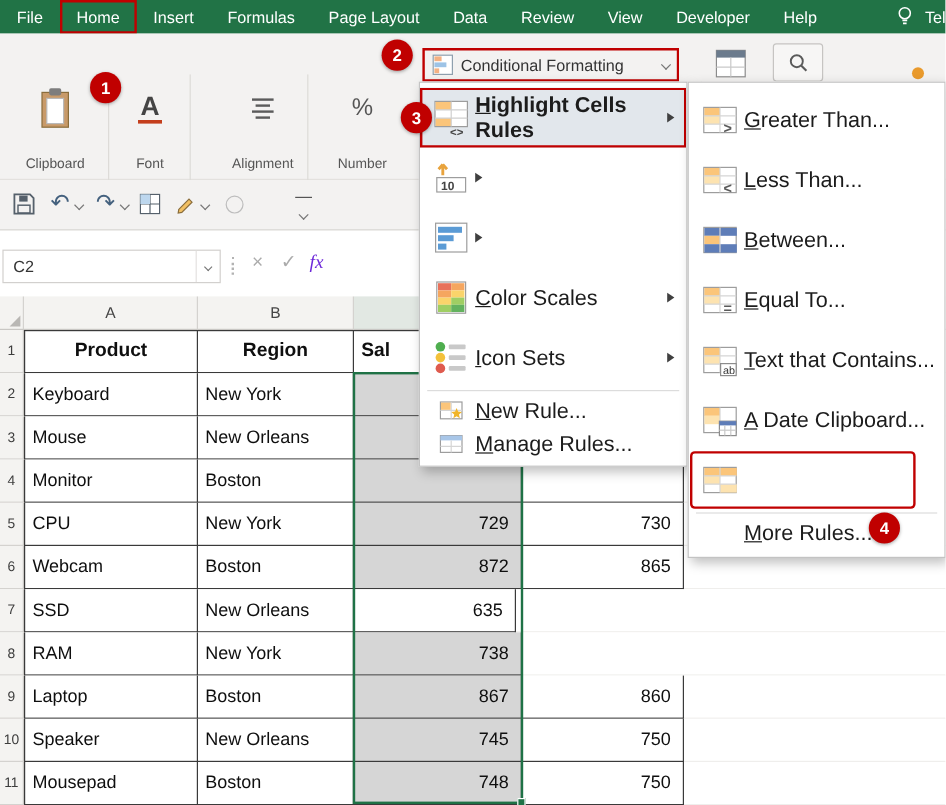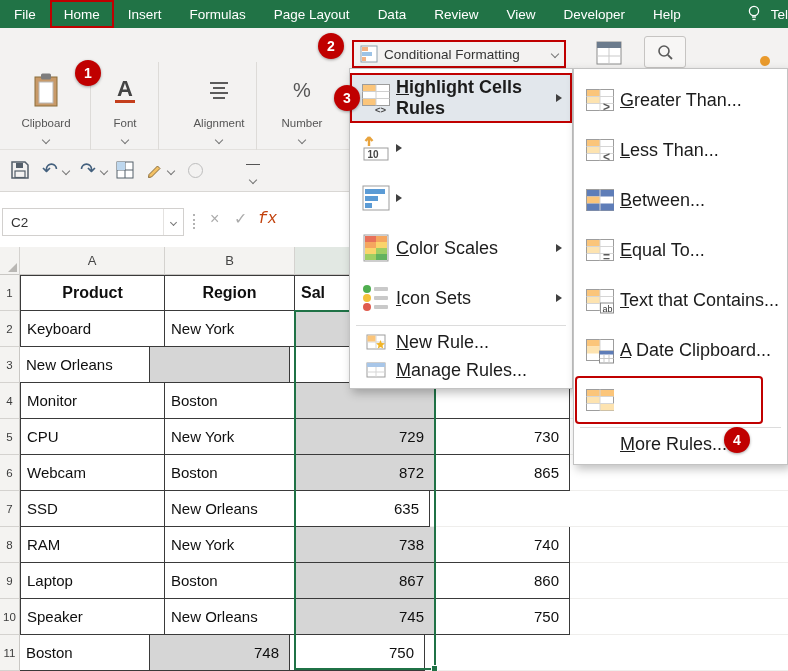--- a/index.html
+++ b/index.html
@@ -18,7 +18,7 @@
 .ribbon{position:absolute;left:0;top:28px;width:788px;height:122px;background:#f3f2f1;border-bottom:1px solid #e3e1de}
 .rgroup{position:absolute;top:36px;height:100px;display:flex;flex-direction:column;align-items:center}
 .rg-ico{height:52px;display:flex;align-items:center;justify-content:center}
-.rg-label{font-size:11.5px;color:#555;line-height:1;margin-top:2px}
+.rg-label{font-size:11.5px;color:#555;line-height:1;margin-top:16px}
 .chev{display:inline-block;width:6px;height:6px;border-right:1.4px solid #777;border-bottom:1.4px solid #777;transform:rotate(45deg)}
 .rg-chev{margin-top:7px}
 .vsep{position:absolute;width:1px;background:#dddbd8}

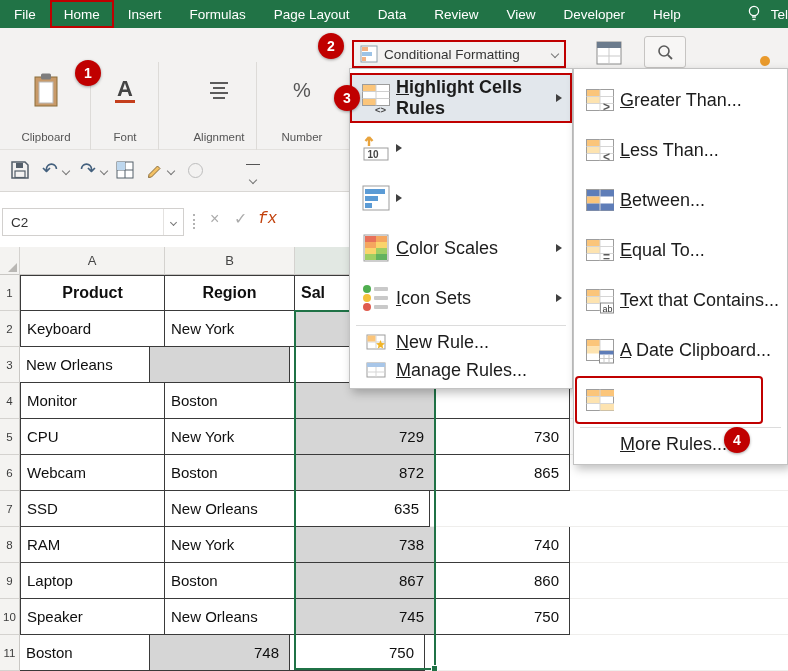--- a/index.html
+++ b/index.html
@@ -44,7 +44,7 @@
 .nb-dd{width:20px;height:100%;border-left:1px solid #e4e2e0;display:flex;align-items:center;justify-content:center}
 .vdots{position:absolute;left:193px;top:214px;height:15px;border-left:2px dotted #b3b3b3}
 .fb-glyph{position:absolute;top:211px;font-size:16px;color:#ababab;line-height:1}
-.fx{position:absolute;left:258px;top:210px;font-family:Liberation Mono, monospace;font-style:italic;font-size:16px;color:#c2410c}
+.fx{position:absolute;left:258px;top:210px;font-family:Liberation Serif, serif;font-style:italic;font-size:16px;color:#6d28d9}
 
 
 .sheet{position:absolute;left:0;top:247px;width:788px;height:424px;background:#fff}

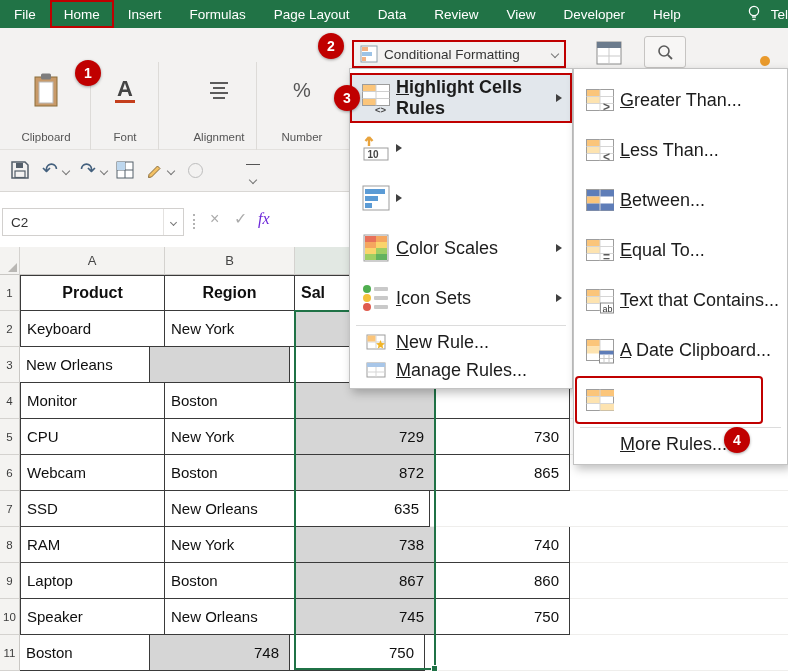--- a/index.html
+++ b/index.html
@@ -262,6 +262,7 @@
 
   <div class="srow">
     <div class="rh">3</div>
+    <div class="cell txt first ca">Mouse</div>
     <div class="cell txt cb">New Orleans</div>
     <div class="cell num cc sel"></div>
     <div class="cell num cd"></div>

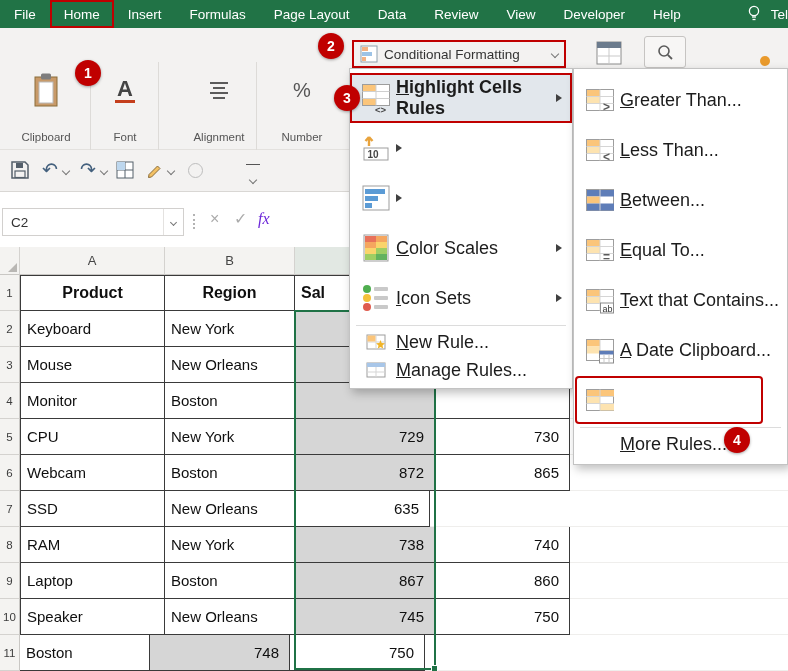--- a/index.html
+++ b/index.html
@@ -309,7 +309,6 @@
     <div class="cell txt first ca">RAM</div>
     <div class="cell txt cb">New York</div>
     <div class="cell num cc sel">738</div>
-    <div class="cell num cd">740</div>
     <div class="fillc"></div>
   </div>
 

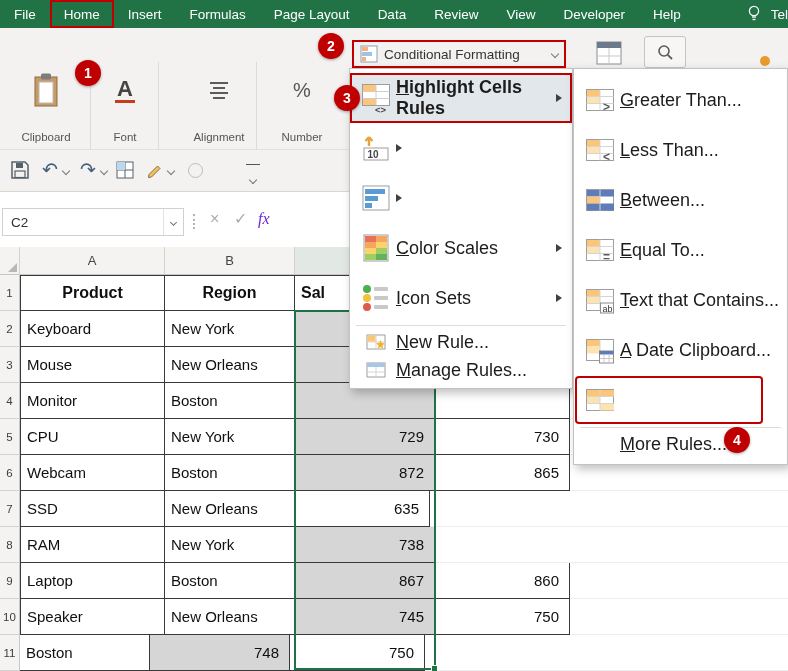--- a/index.html
+++ b/index.html
@@ -332,6 +332,7 @@
 
   <div class="srow">
     <div class="rh">11</div>
+    <div class="cell txt first ca">Mousepad</div>
     <div class="cell txt cb">Boston</div>
     <div class="cell num cc sel">748</div>
     <div class="cell num cd">750</div>

